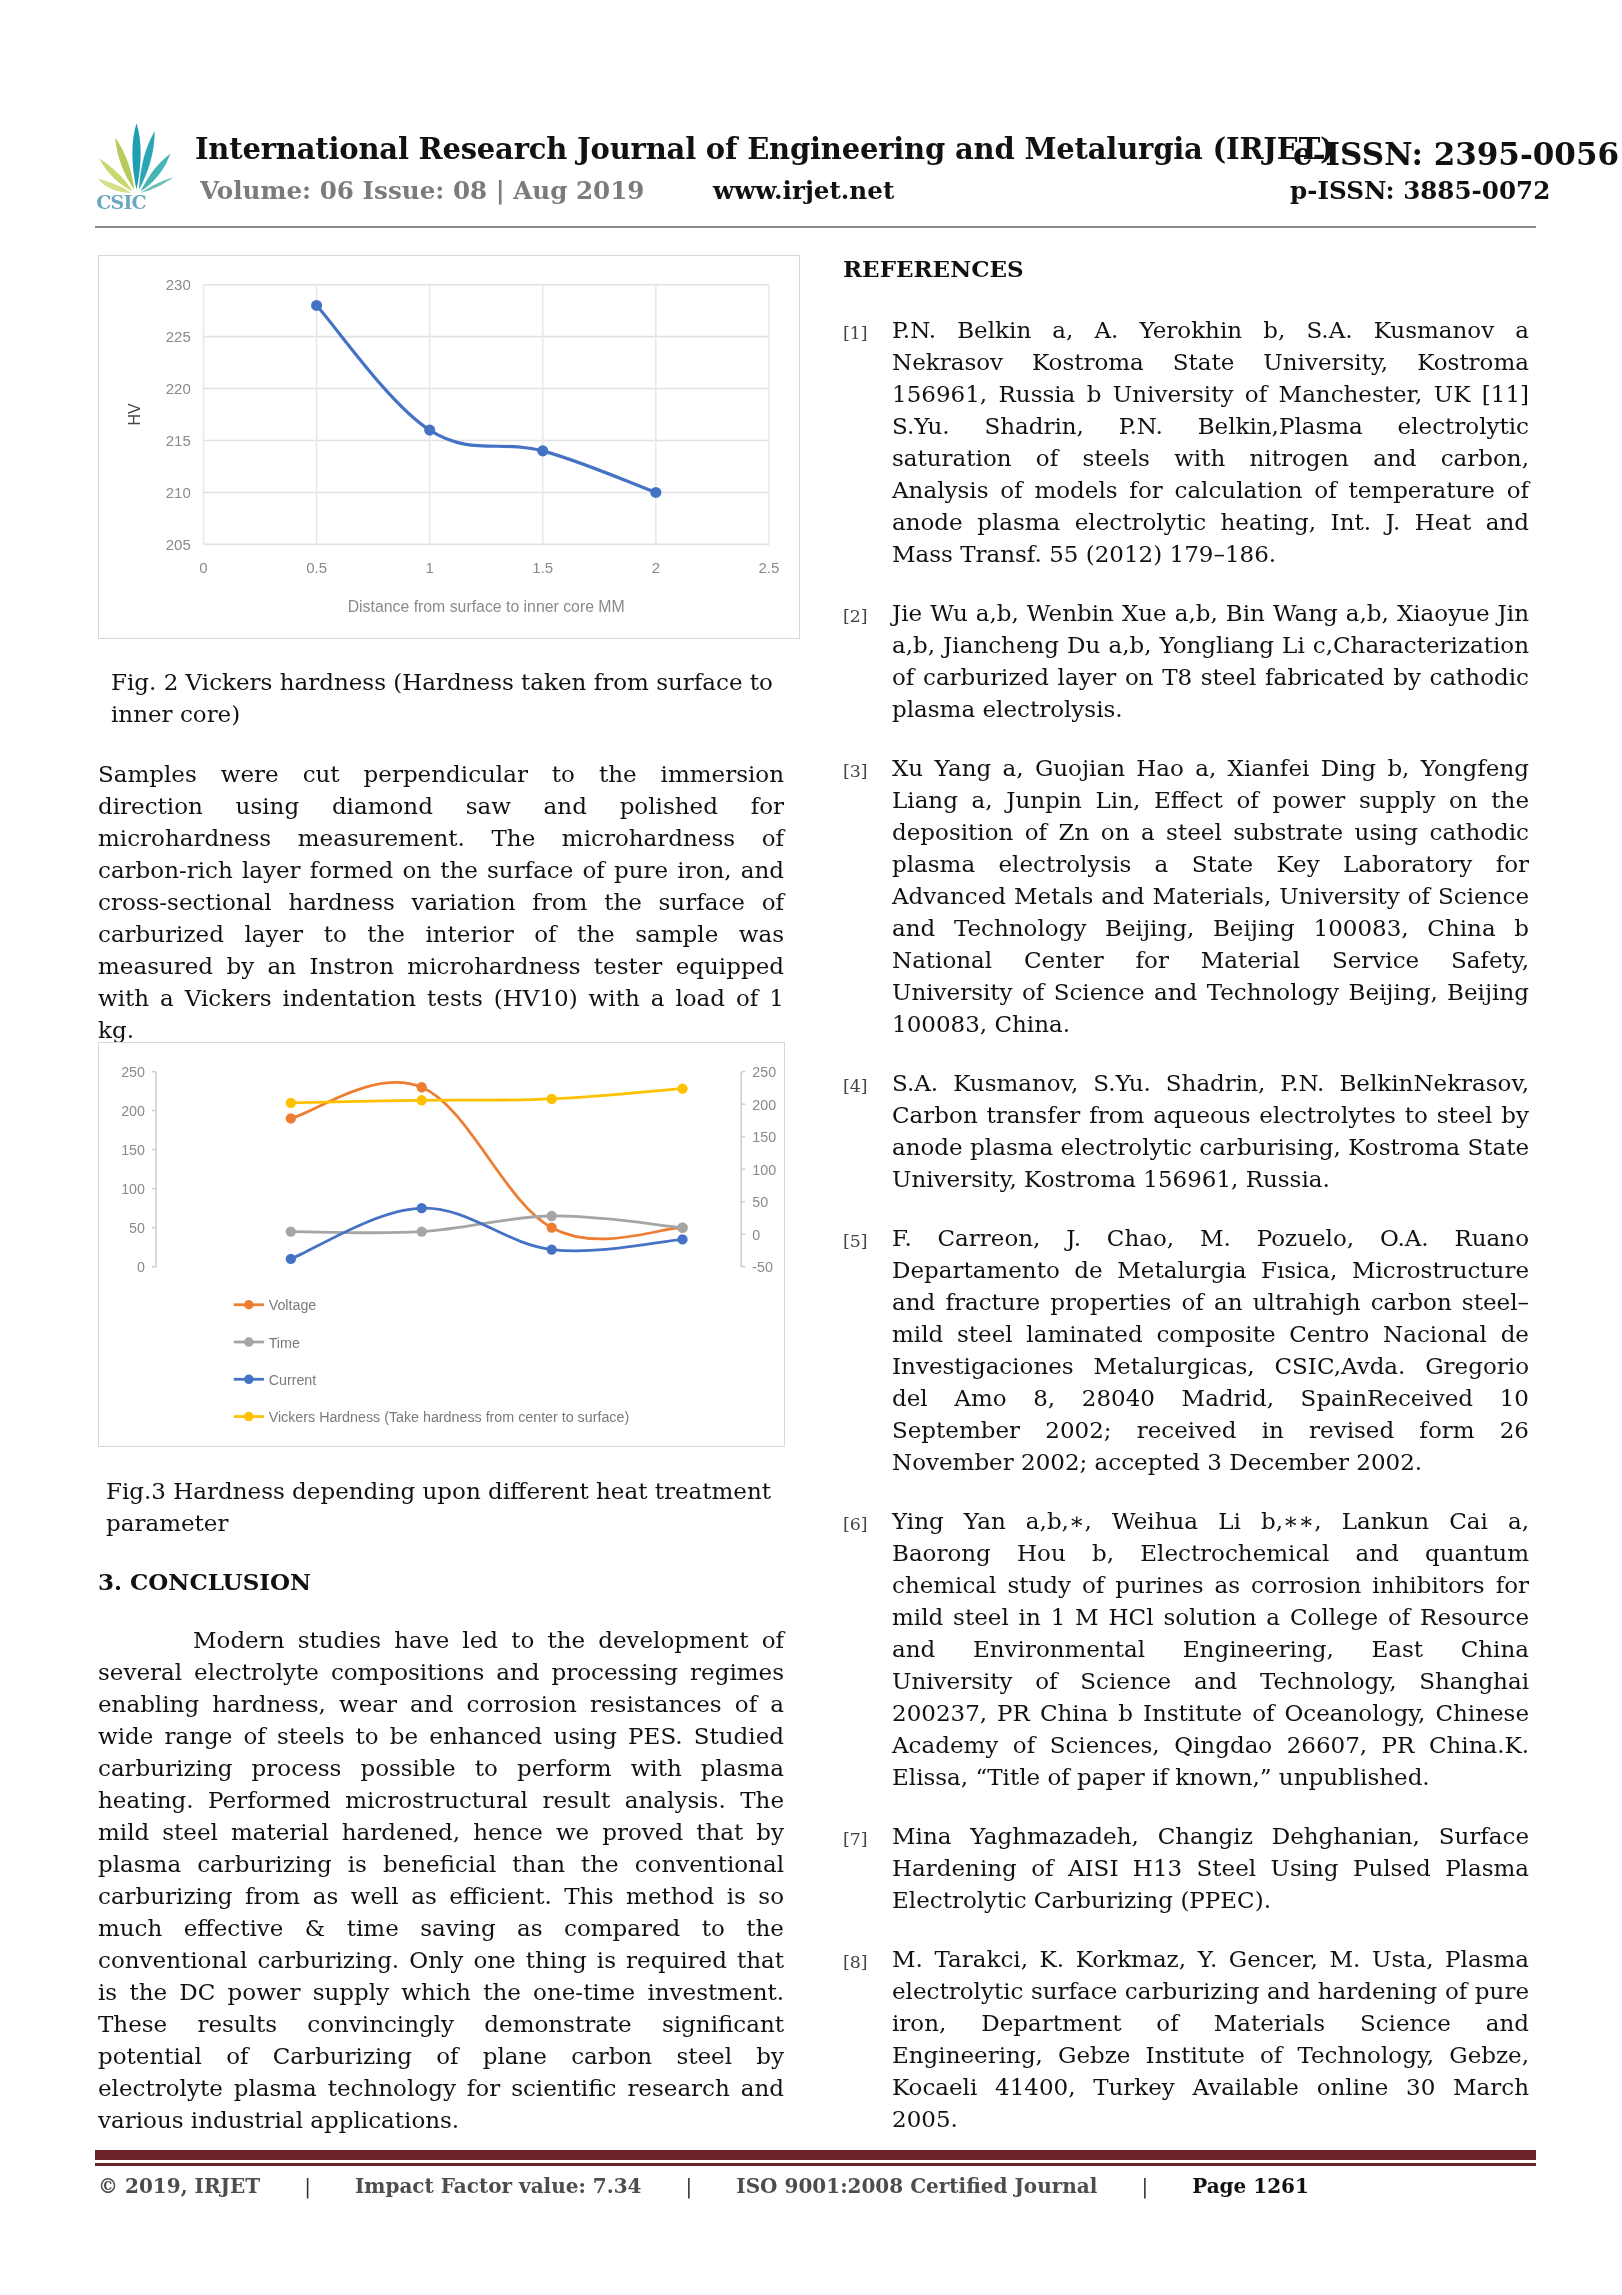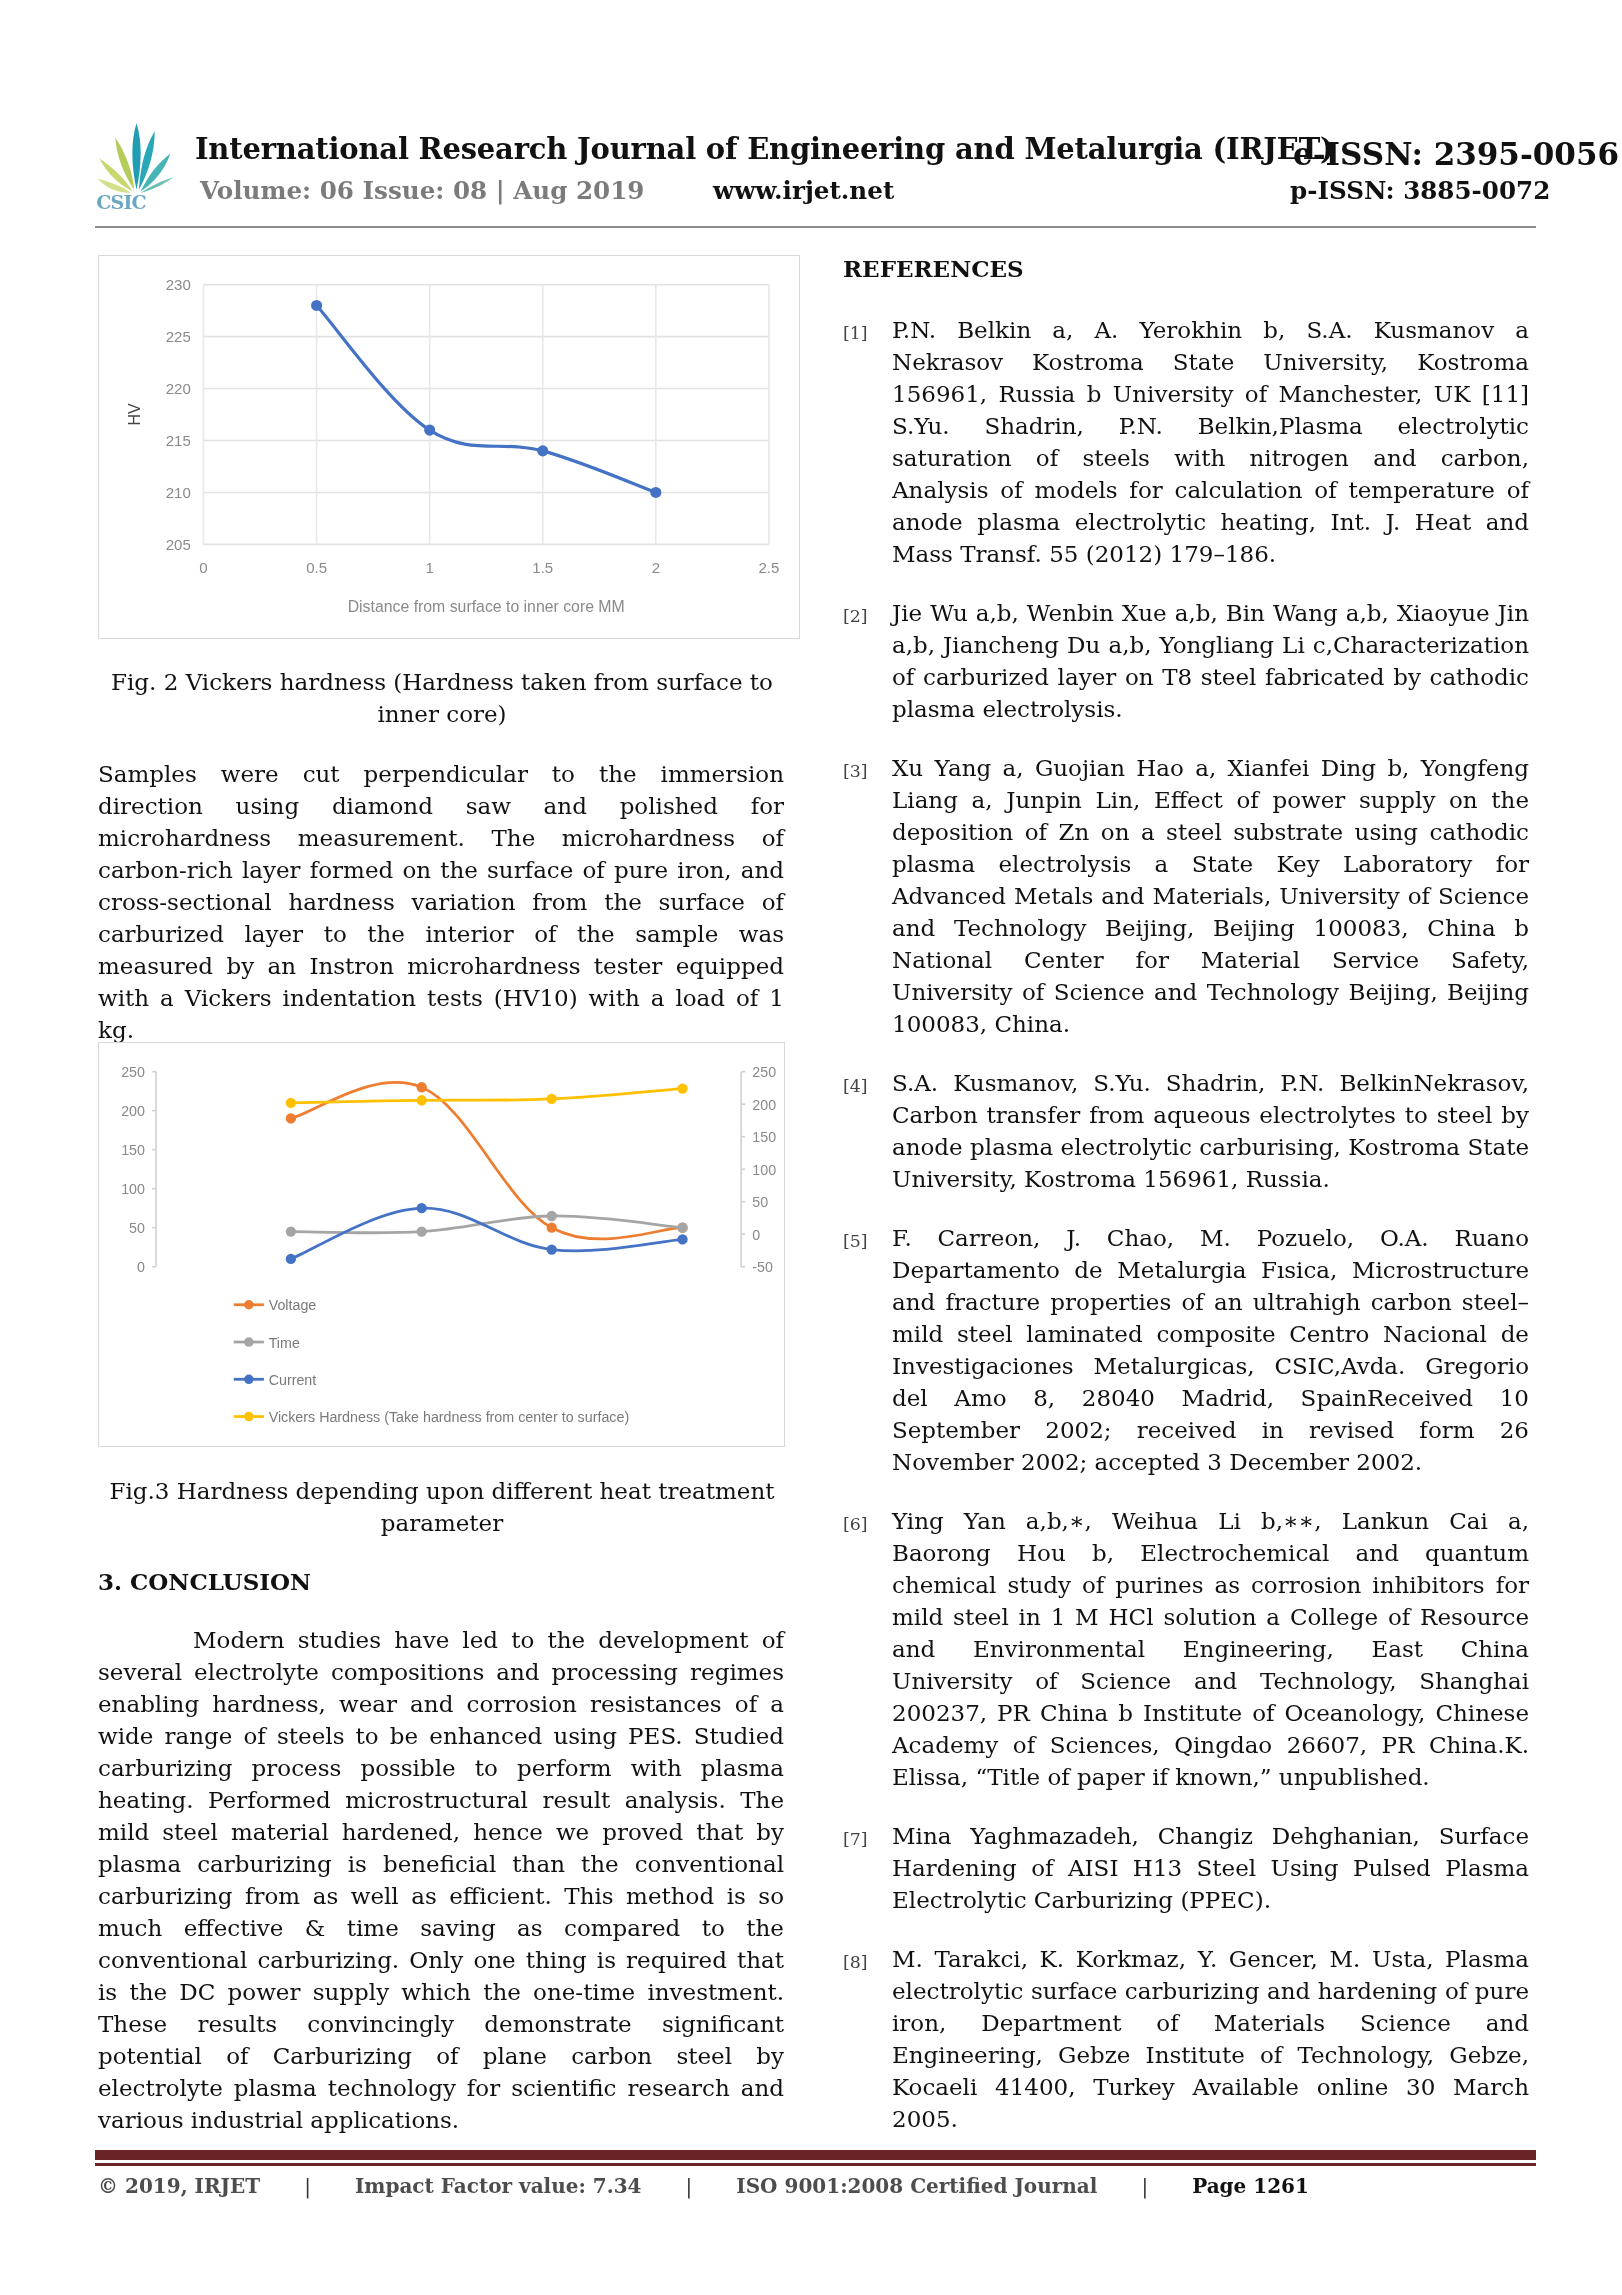--- a/index.html
+++ b/index.html
@@ -20,7 +20,7 @@
   .chart1 { left: 98px; top: 255px; width: 700px; height: 382px; }
   .chart2 { left: 98px; top: 1042px; width: 685px; height: 403px; }
 
-  .caption { text-align: center; font-size: 23px; line-height: 32px; }
+  .caption { font-size: 23px; line-height: 32px; }
   .cap1 { left: 111px; top: 666px; width: 662px; }
   .cap2 { left: 106px; top: 1475px; width: 672px; }
 

